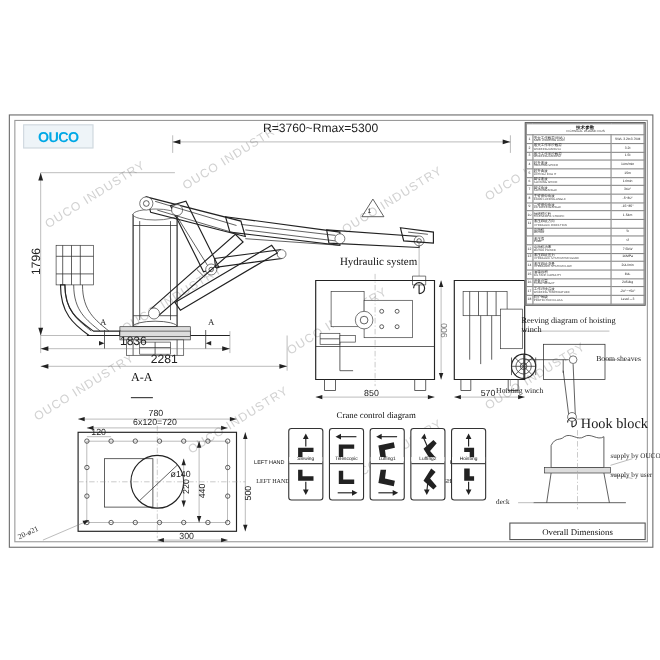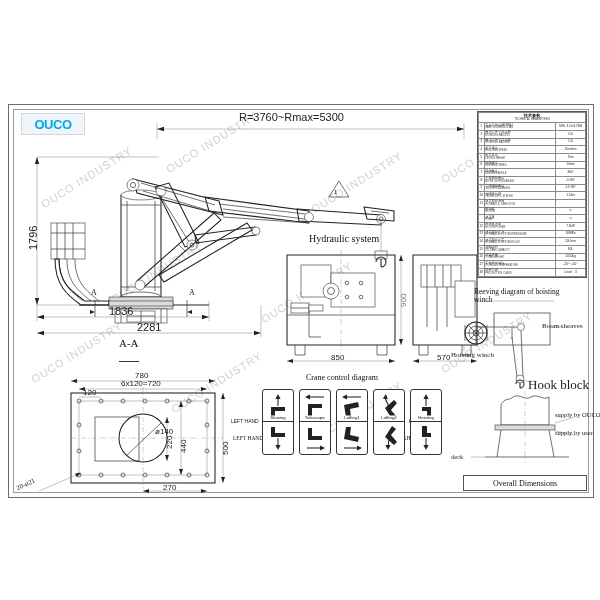--- a/index.html
+++ b/index.html
@@ -385,7 +385,7 @@
     <div class="lbl-num-sm vtext" style="left:156px;top:344px;">220</div>
     <div class="lbl-num-sm vtext" style="left:170px;top:348px;">440</div>
     <div class="lbl-num-sm vtext" style="left:212px;top:350px;">500</div>
-    <div class="lbl-num-sm" style="left:154px;top:378px;">270</div>
+    <div class="lbl-num-sm" style="left:154px;top:378px;">300</div>
     <div class="lbl-num-sm" style="left:134px;top:322px;margin-left:12px;">ø140</div>
     <div class="lbl-s" style="left:6px;top:380px;transform:rotate(-25deg);transform-origin:left top;font-size:7px;">20-ø21</div>
     <div class="lbl-s" style="left:224px;top:330px;font-size:5.5px;">LEFT HAND</div>

